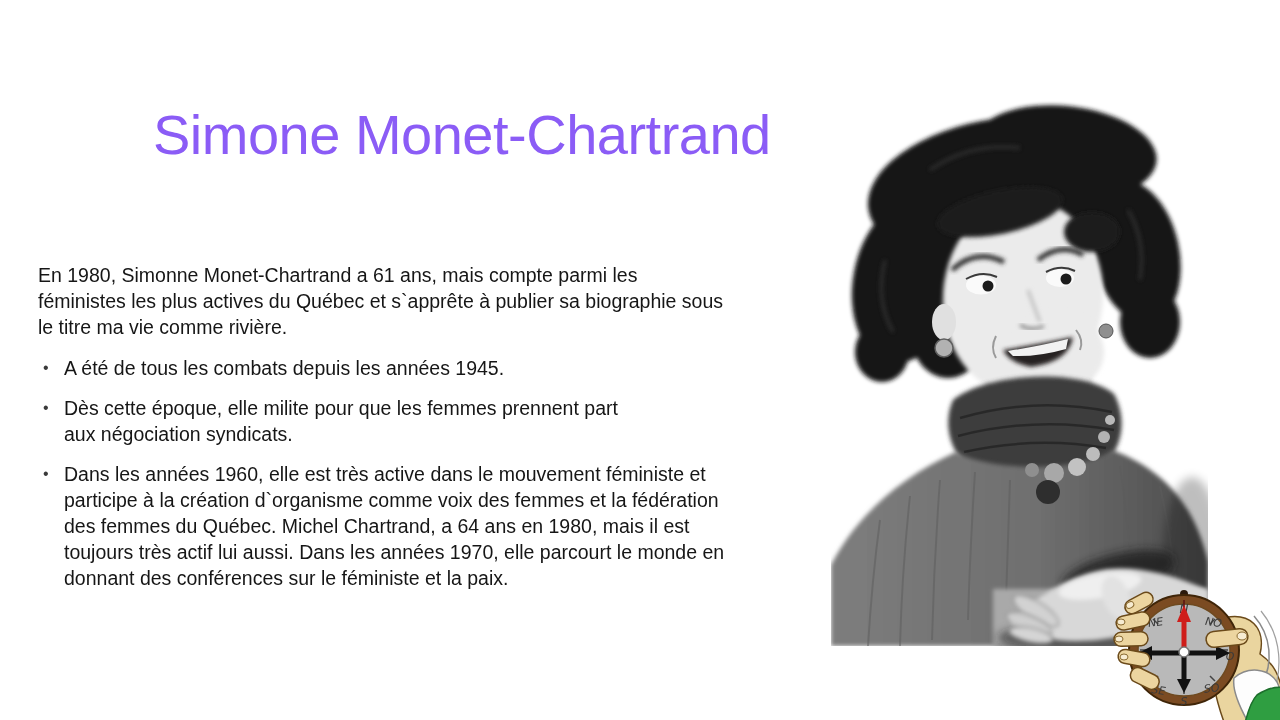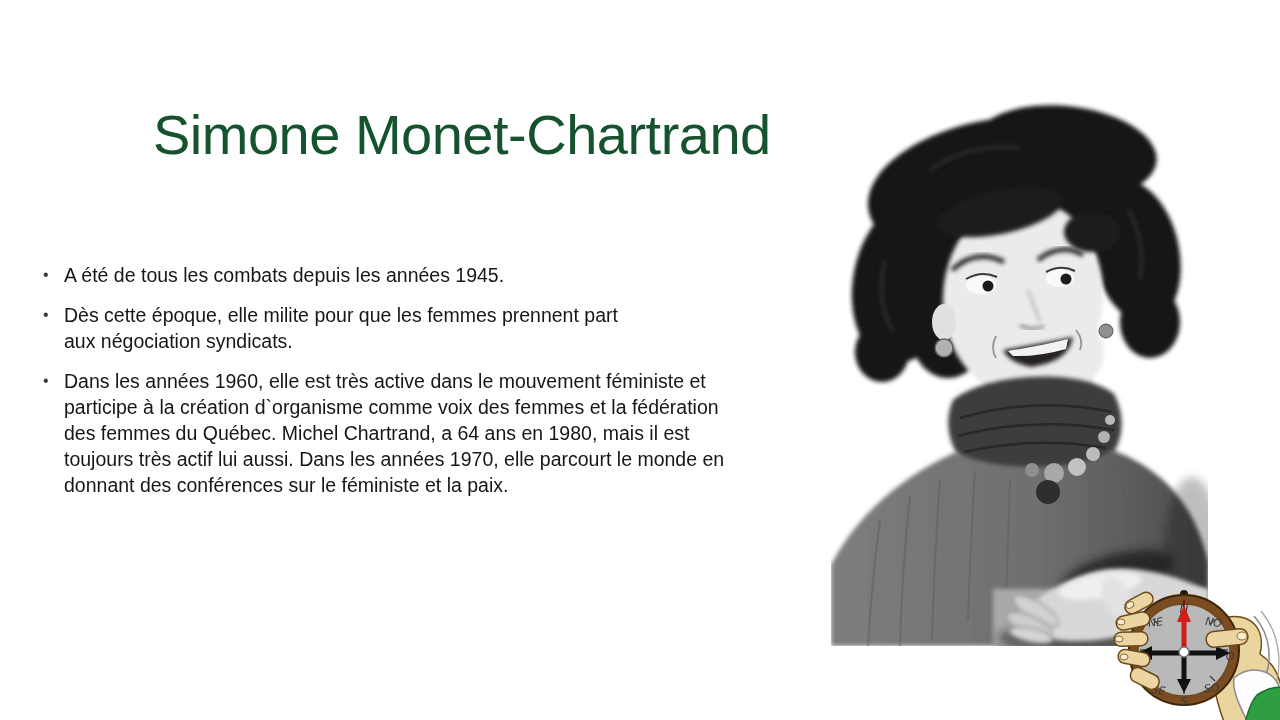--- a/index.html
+++ b/index.html
@@ -8,7 +8,7 @@
   .slide{position:absolute;inset:0;background:#ffffff;}
   .slide-title{
     position:absolute;left:153px;top:101px;width:700px;
-    font-size:56px;font-weight:300;letter-spacing:-0.5px;color:#14532d;
+    font-size:56px;font-weight:300;letter-spacing:-0.5px;color:#8b5cf6;
     line-height:68px;white-space:nowrap;
   }
   .body-block{

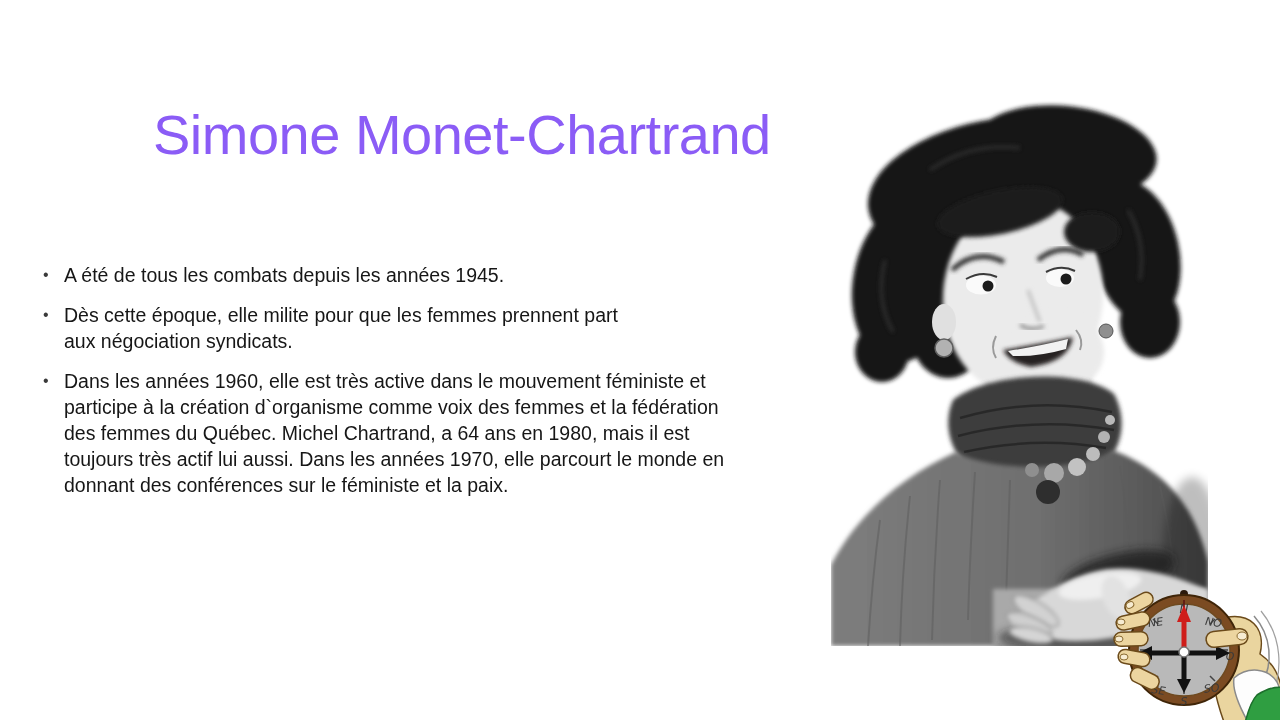--- a/index.html
+++ b/index.html
@@ -32,6 +32,9 @@
   <div class="slide-title">Simone Monet-Chartrand</div>
 
   <div class="body-block">
+    <p class="intro">En 1980, Simonne Monet-Chartrand a 61 ans, mais compte parmi les
+féministes les plus actives du Québec et s`apprête à publier sa biographie sous
+le titre ma vie comme rivière.</p>
     <div class="bullet-list">
       <div class="bullet-item">
         <span class="bullet-marker">•</span>

